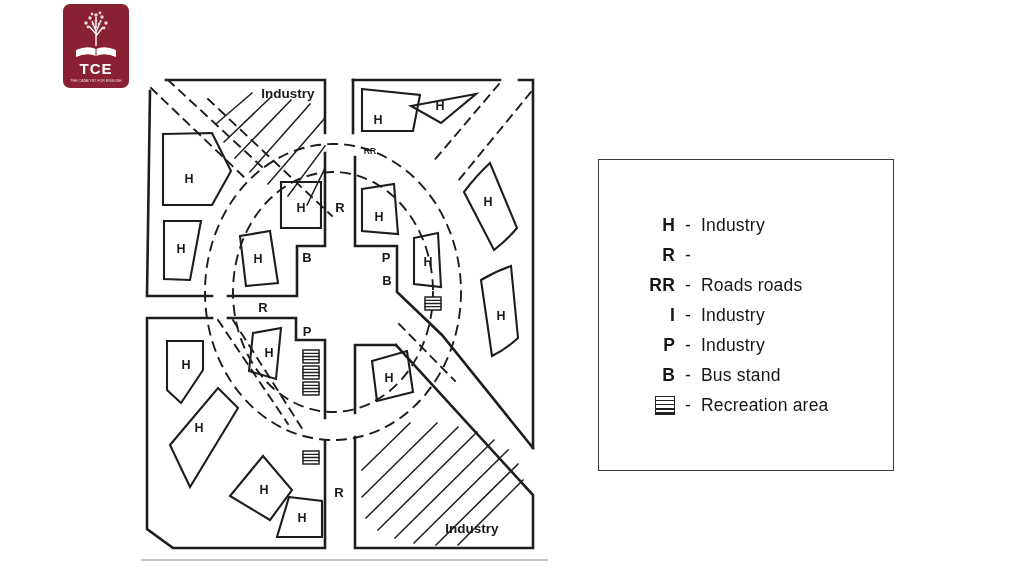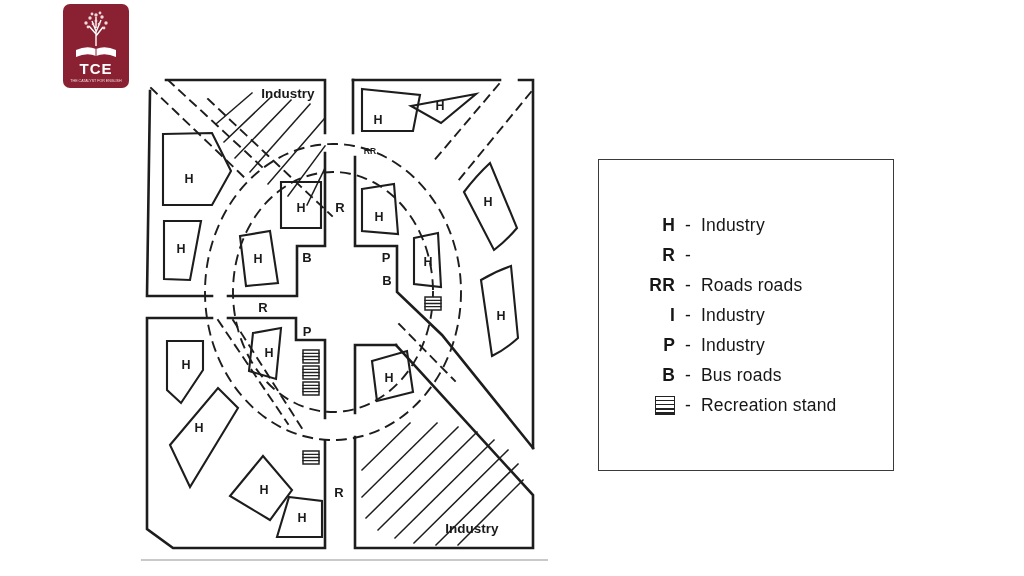--- a/index.html
+++ b/index.html
@@ -226,7 +226,7 @@
         <div class="lrow">
           <span class="lkey">B</span>
           <span class="lsep">-</span>
-          <span class="llab">Bus roads</span>
+          <span class="llab">Bus stand</span>
         </div>
         <div class="lrow">
           <span class="lkey"><span class="stripes"></span></span>

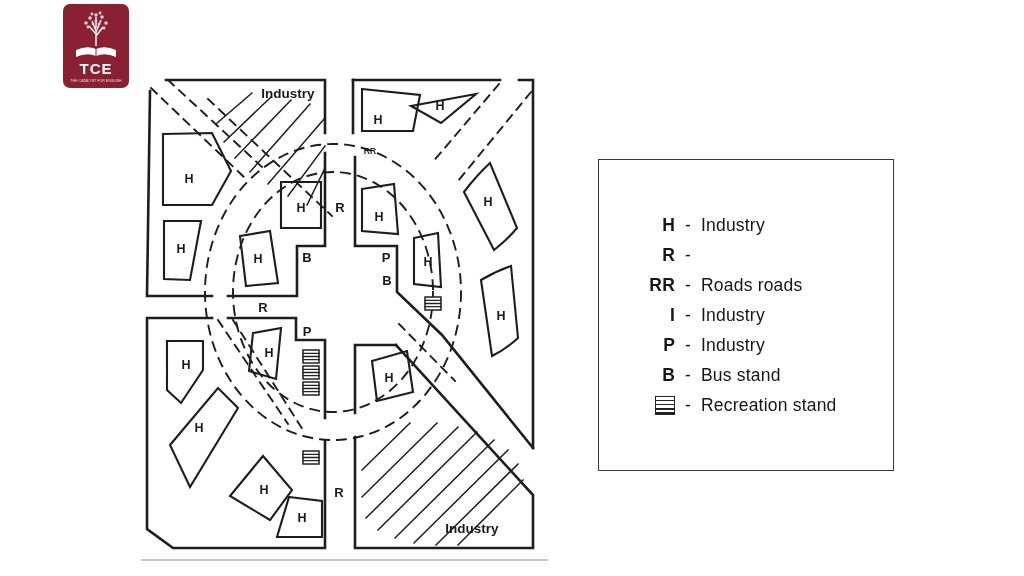--- a/index.html
+++ b/index.html
@@ -231,7 +231,7 @@
         <div class="lrow">
           <span class="lkey"><span class="stripes"></span></span>
           <span class="lsep">-</span>
-          <span class="llab">Recreation stand</span>
+          <span class="llab">Recreation area</span>
         </div>
       </div>
   </div>

